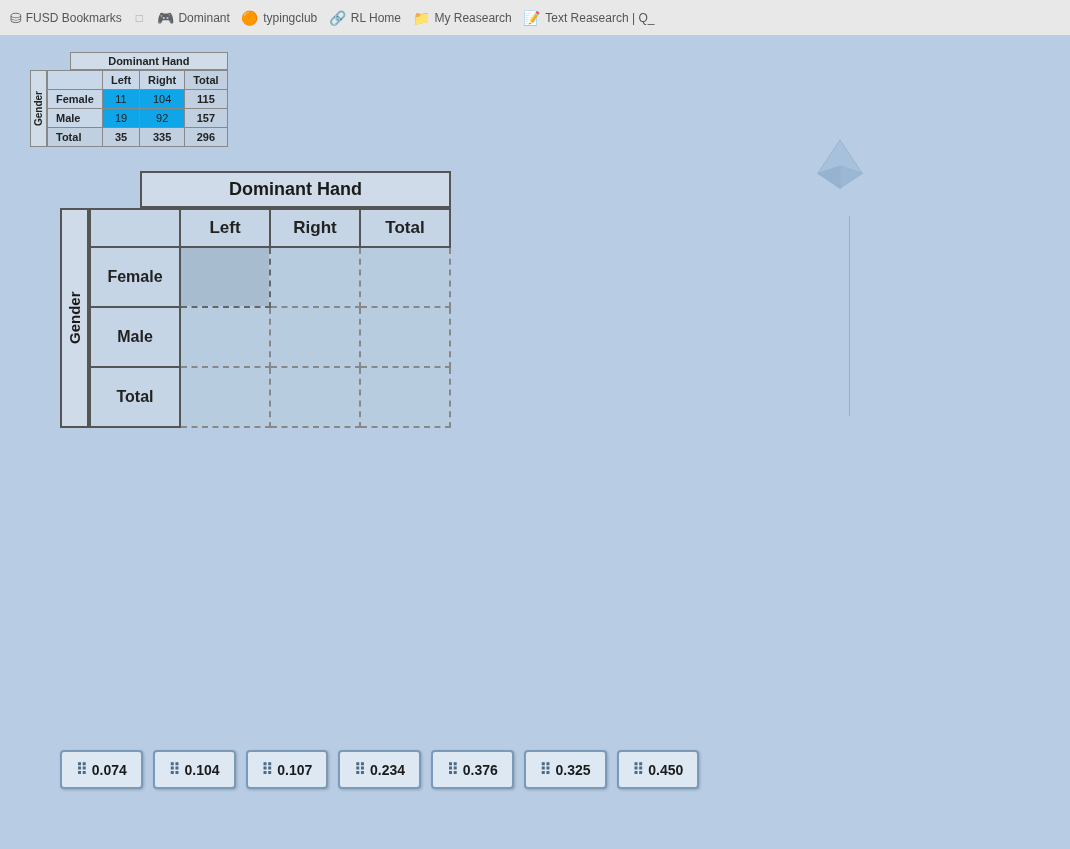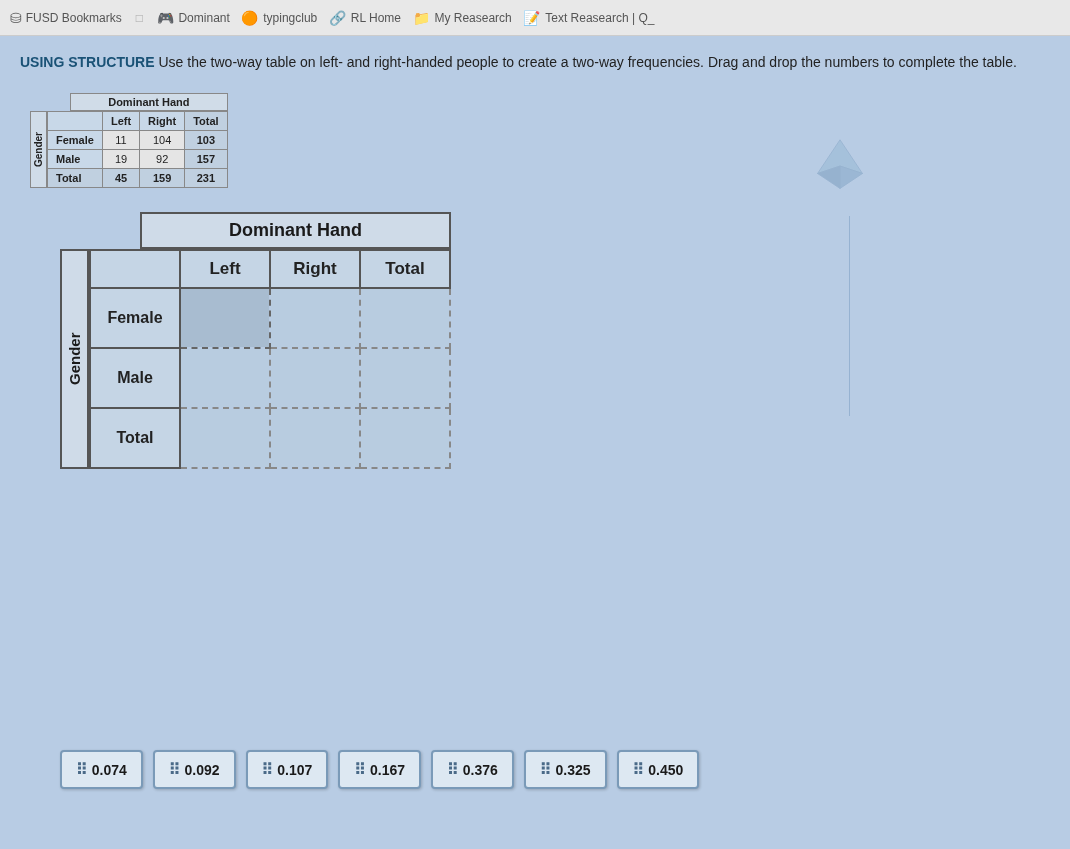--- a/index.html
+++ b/index.html
@@ -319,9 +319,6 @@
 
 <div class="main-content">
 
-  <div class="instructions">
-    <strong>USING STRUCTURE</strong><span> Use the two-way table on left- and right-handed people to create a two-way frequencies. Drag and drop the numbers to complete the table.</span>
-  </div>
 
   <div class="reference-table-wrapper">
     <div class="ref-table-container">

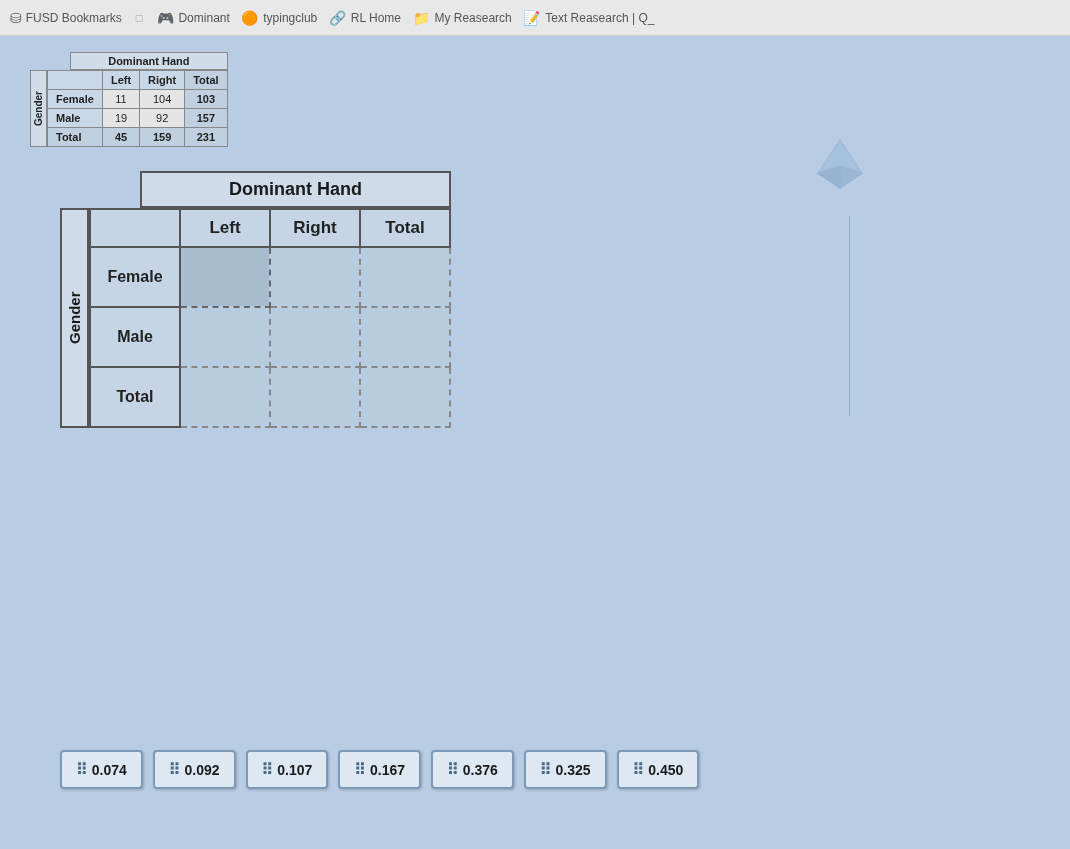--- a/index.html
+++ b/index.html
@@ -116,7 +116,7 @@
       border: 1px solid #888;
       padding: 3px 8px;
       text-align: center;
-      background: #e5e5e5;
+      background: #0ea5e9;
       color: #222;
     }
 

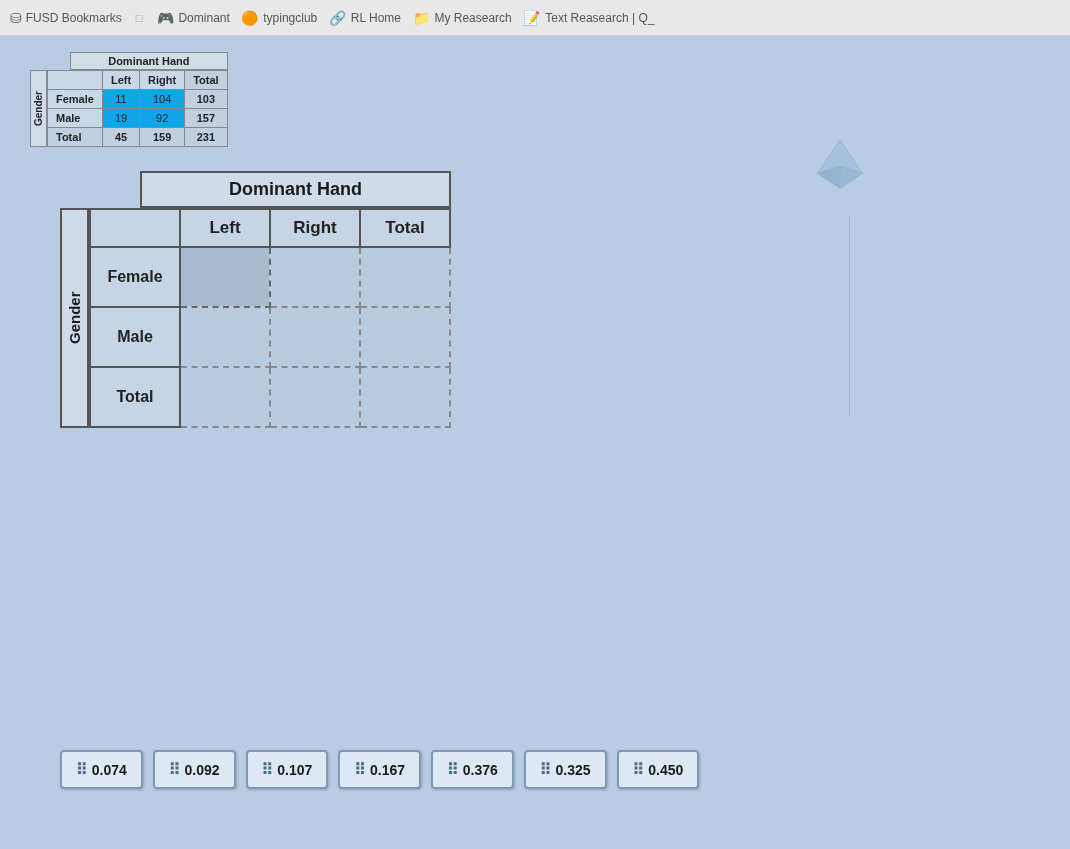--- a/index.html
+++ b/index.html
@@ -339,7 +339,7 @@
               <td class="row-label">Female</td>
               <td>11</td>
               <td>104</td>
-              <td class="total-col">103</td>
+              <td class="total-col">115</td>
             </tr>
             <tr>
               <td class="row-label">Male</td>

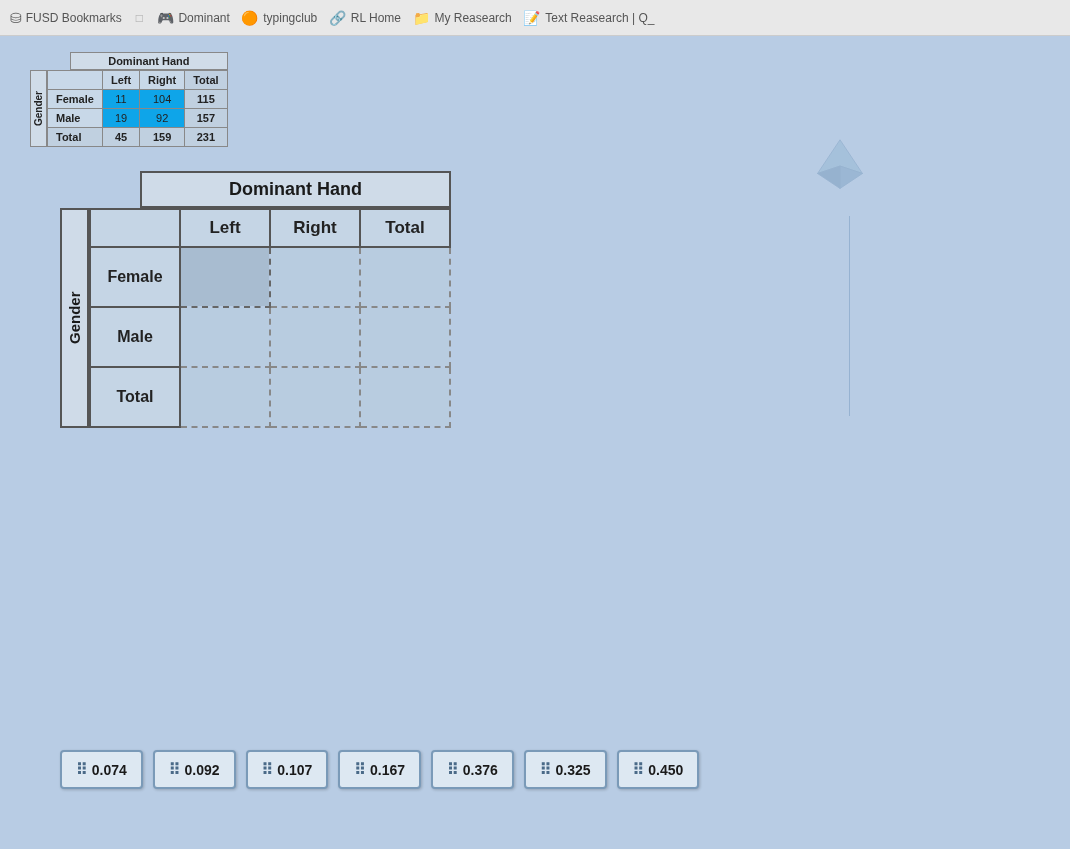--- a/index.html
+++ b/index.html
@@ -349,7 +349,7 @@
             </tr>
             <tr class="total-row">
               <td class="row-label">Total</td>
-              <td>45</td>
+              <td>35</td>
               <td>159</td>
               <td class="total-col">231</td>
             </tr>

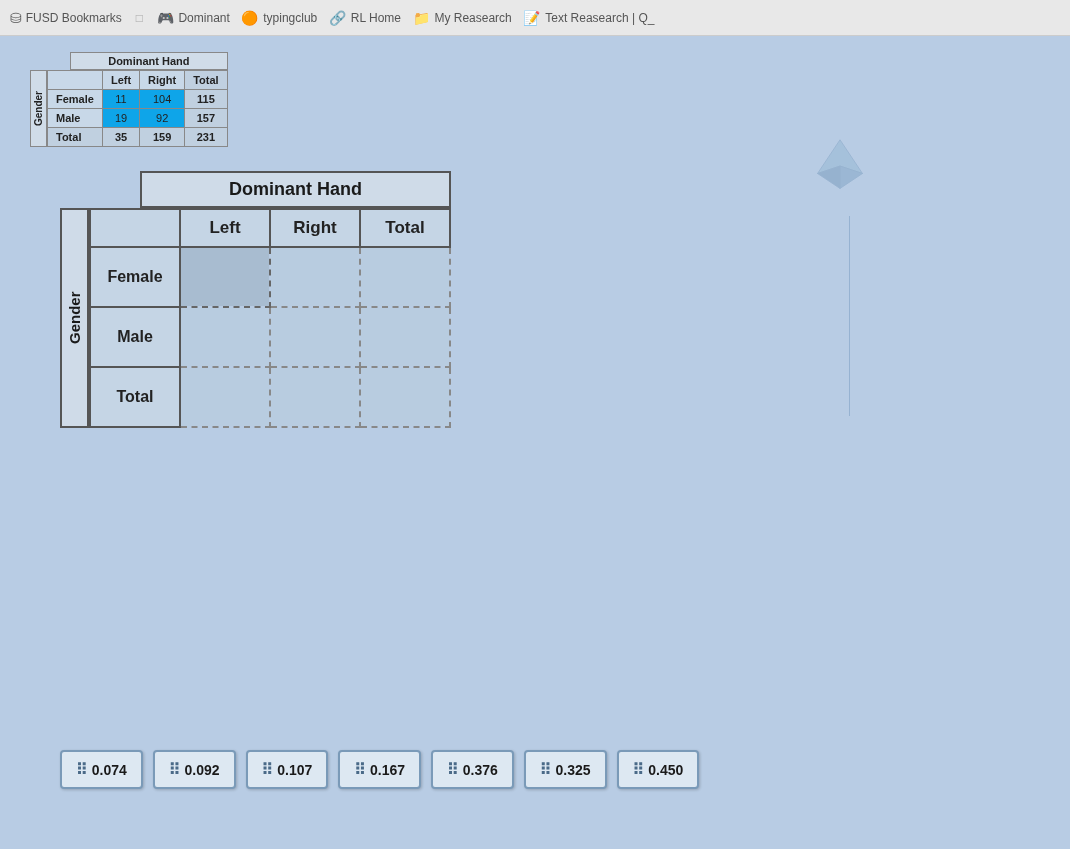--- a/index.html
+++ b/index.html
@@ -350,7 +350,7 @@
             <tr class="total-row">
               <td class="row-label">Total</td>
               <td>35</td>
-              <td>159</td>
+              <td>335</td>
               <td class="total-col">231</td>
             </tr>
           </tbody>

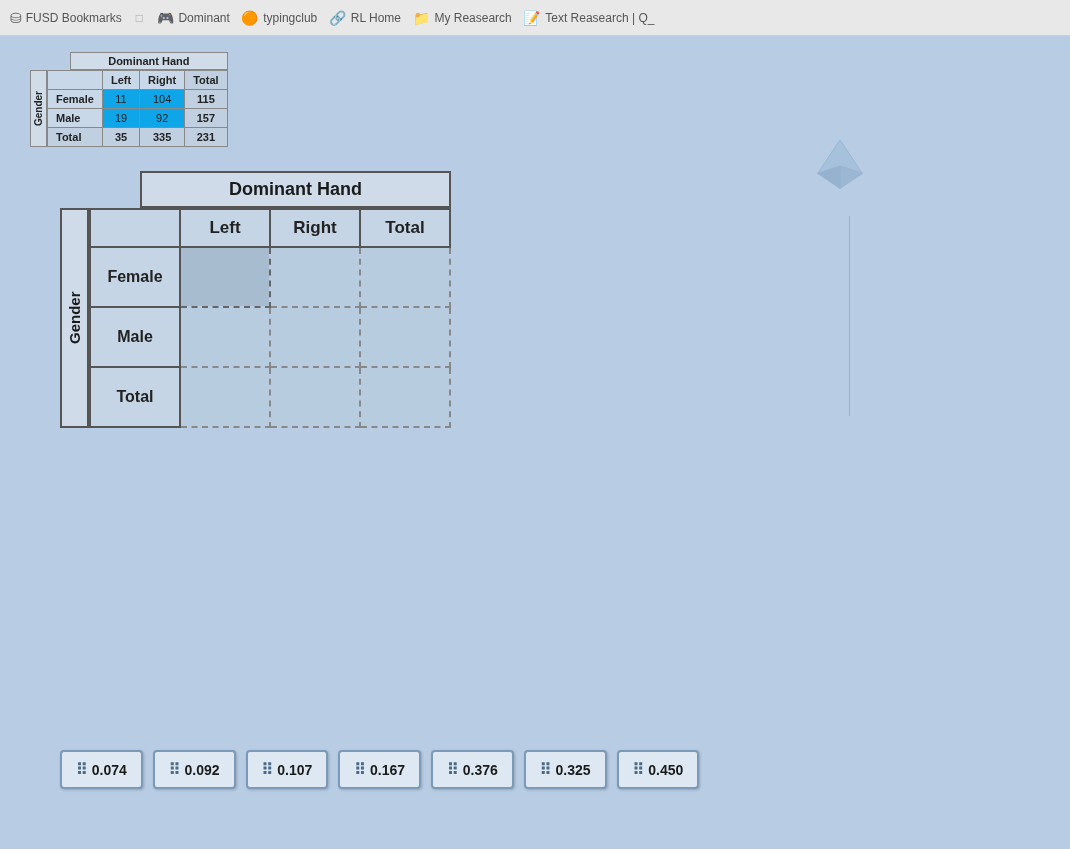--- a/index.html
+++ b/index.html
@@ -351,7 +351,7 @@
               <td class="row-label">Total</td>
               <td>35</td>
               <td>335</td>
-              <td class="total-col">231</td>
+              <td class="total-col">296</td>
             </tr>
           </tbody>
         </table>

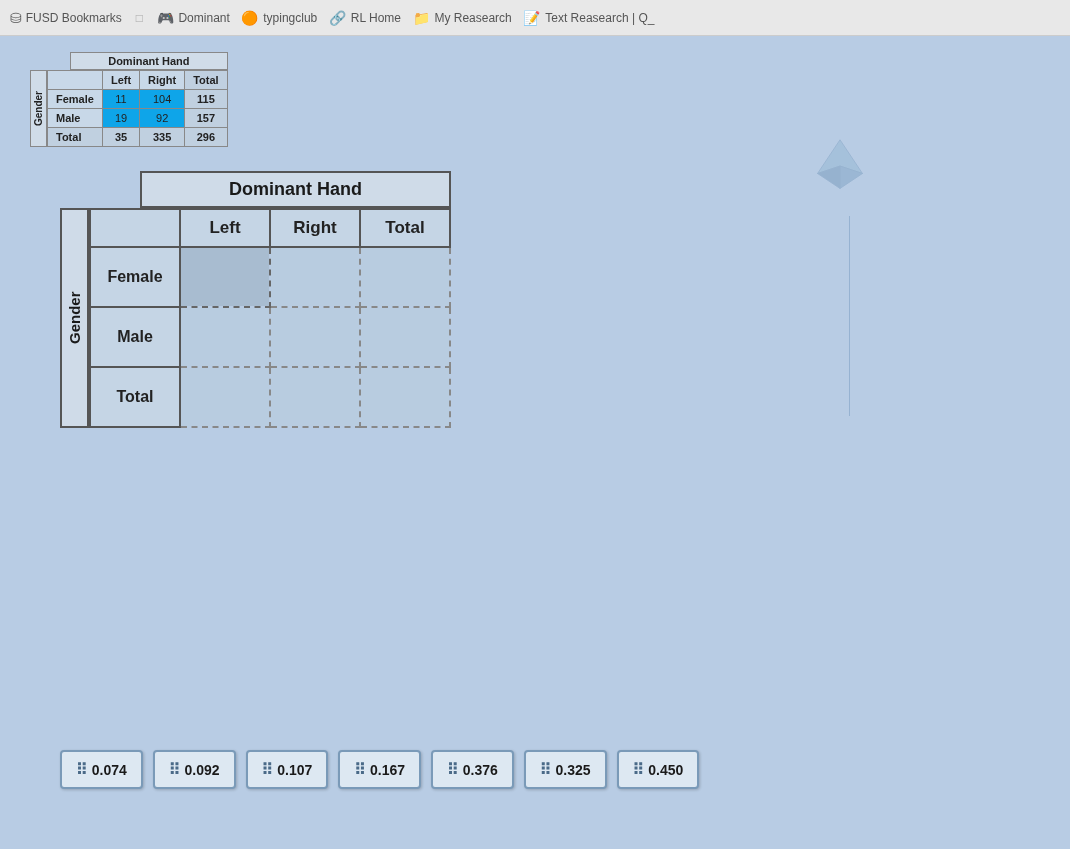--- a/index.html
+++ b/index.html
@@ -433,7 +433,7 @@
     </div>
     <div class="drag-tile">
       <span class="drag-dots">⠿</span>
-      <span>0.092</span>
+      <span>0.104</span>
     </div>
     <div class="drag-tile">
       <span class="drag-dots">⠿</span>

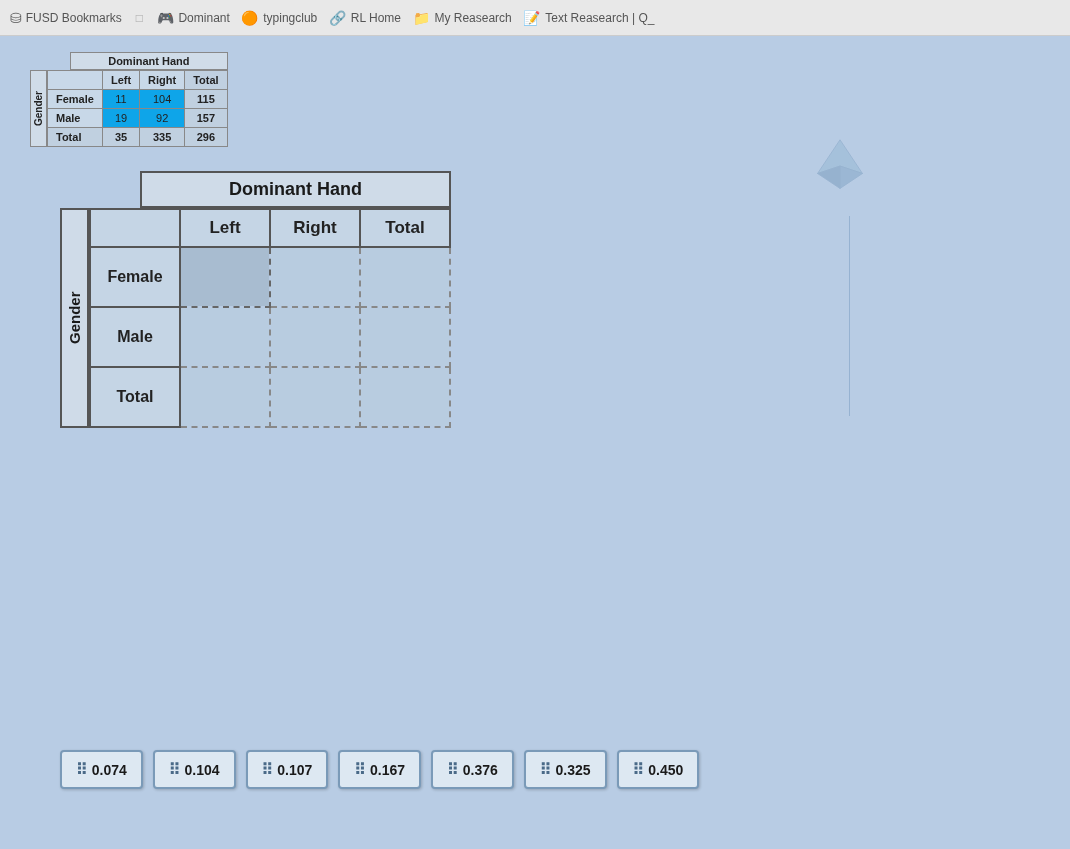--- a/index.html
+++ b/index.html
@@ -441,7 +441,7 @@
     </div>
     <div class="drag-tile">
       <span class="drag-dots">⠿</span>
-      <span>0.167</span>
+      <span>0.234</span>
     </div>
     <div class="drag-tile">
       <span class="drag-dots">⠿</span>

